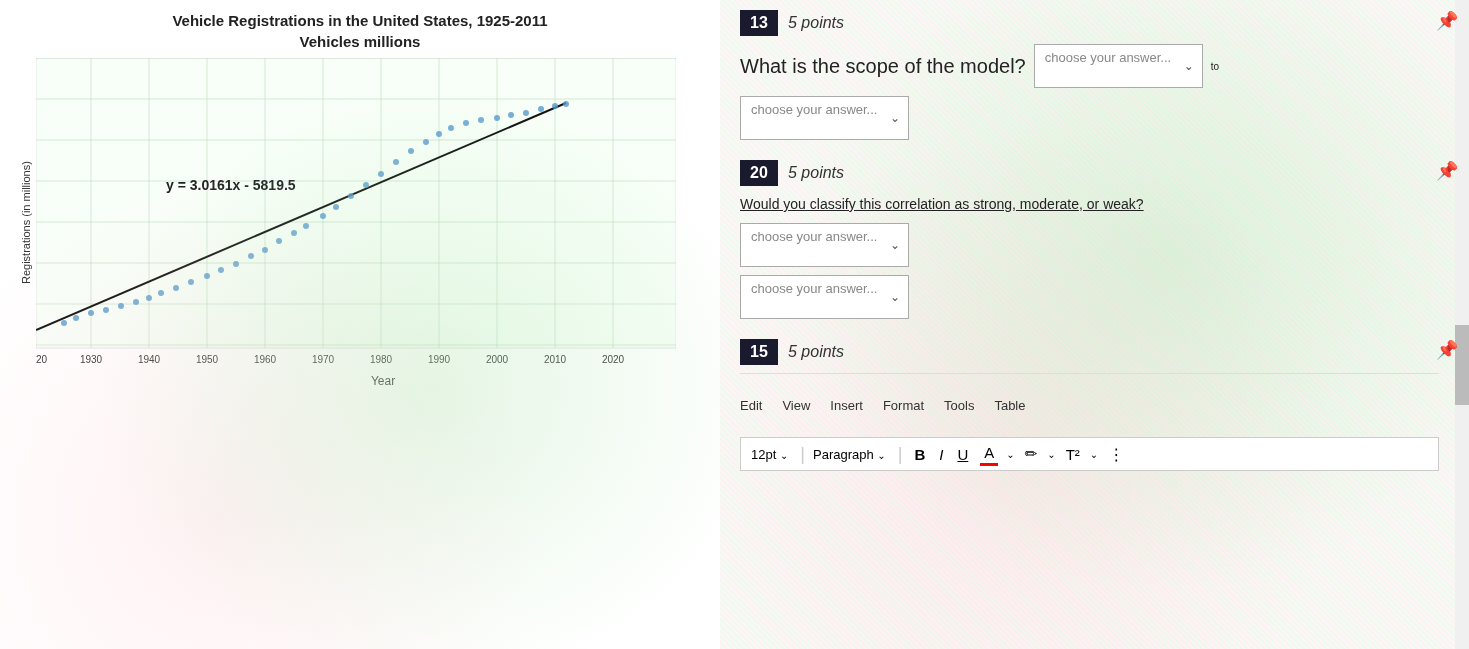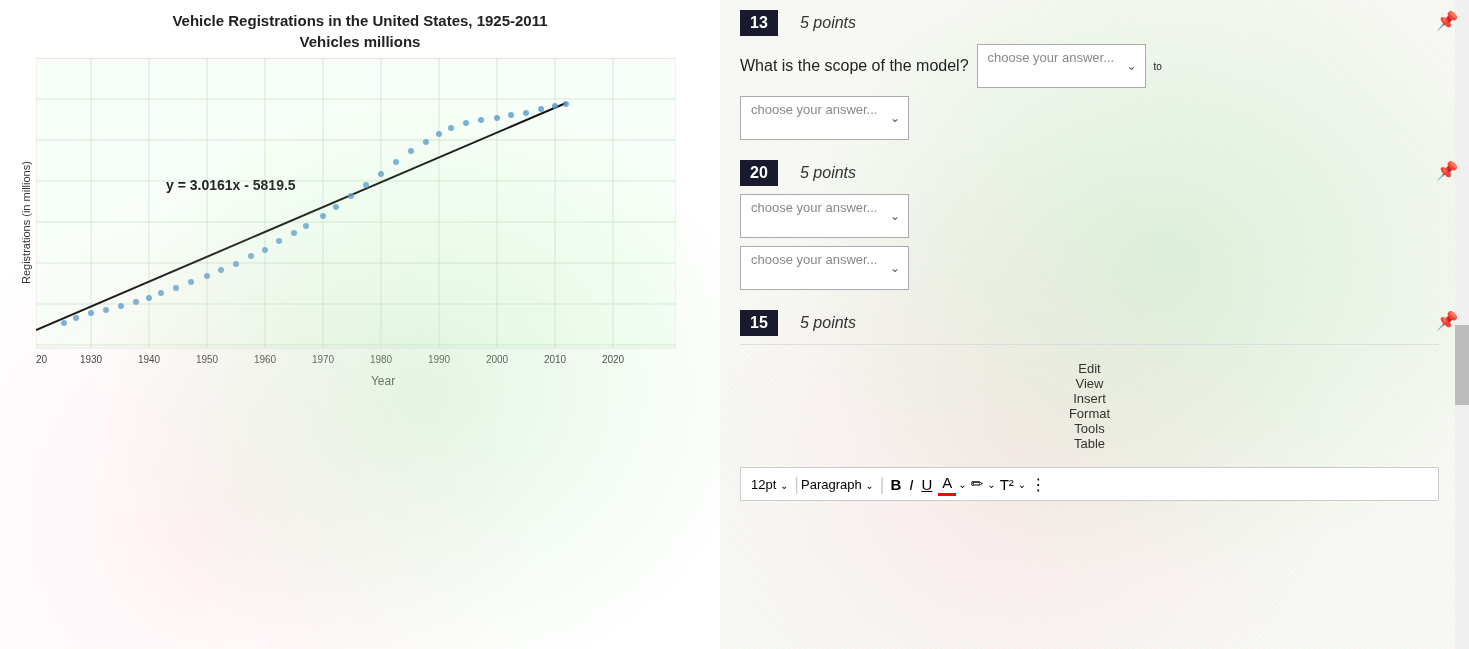--- a/index.html
+++ b/index.html
@@ -69,7 +69,7 @@
     .question-header {
       display: flex;
       align-items: center;
-      gap: 22px;
+      gap: 10px;
       margin-bottom: 8px;
     }
 

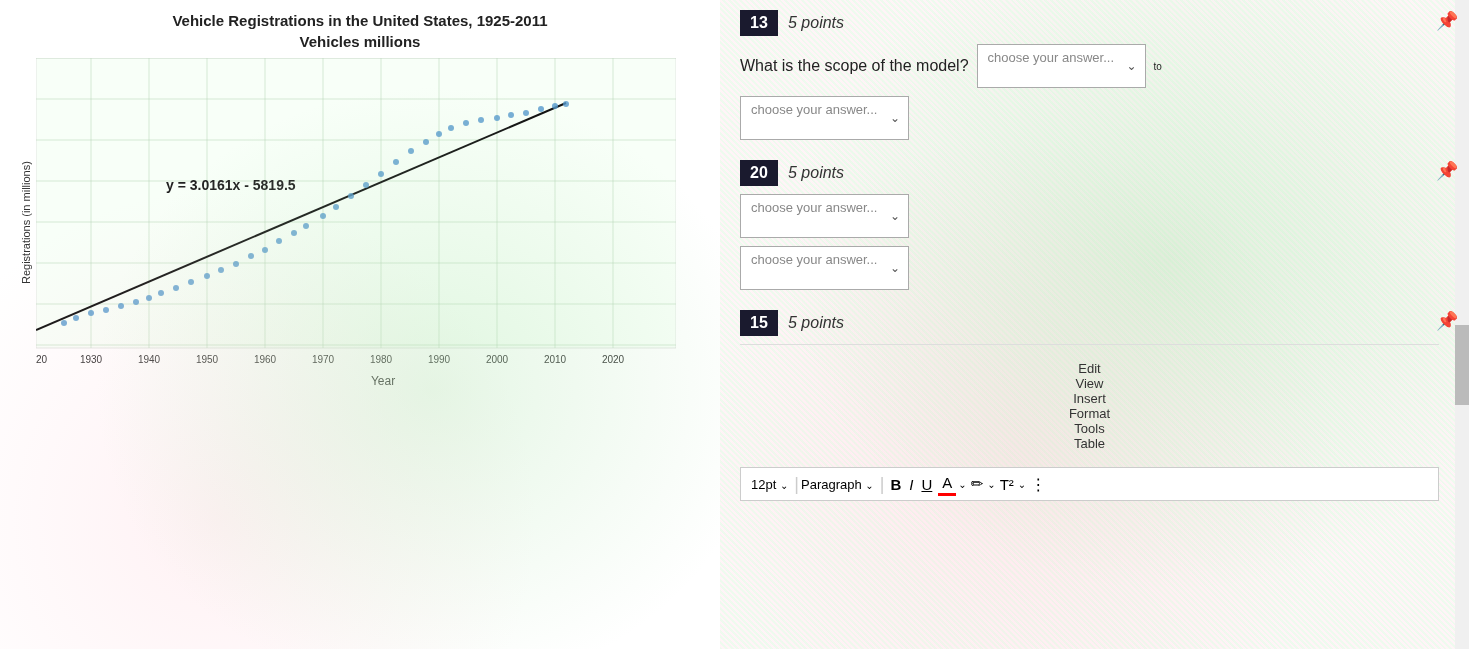--- a/index.html
+++ b/index.html
@@ -105,7 +105,7 @@
     }
 
     .inline-question-text {
-      font-size: 16px;
+      font-size: 20px;
       color: #222;
     }
 

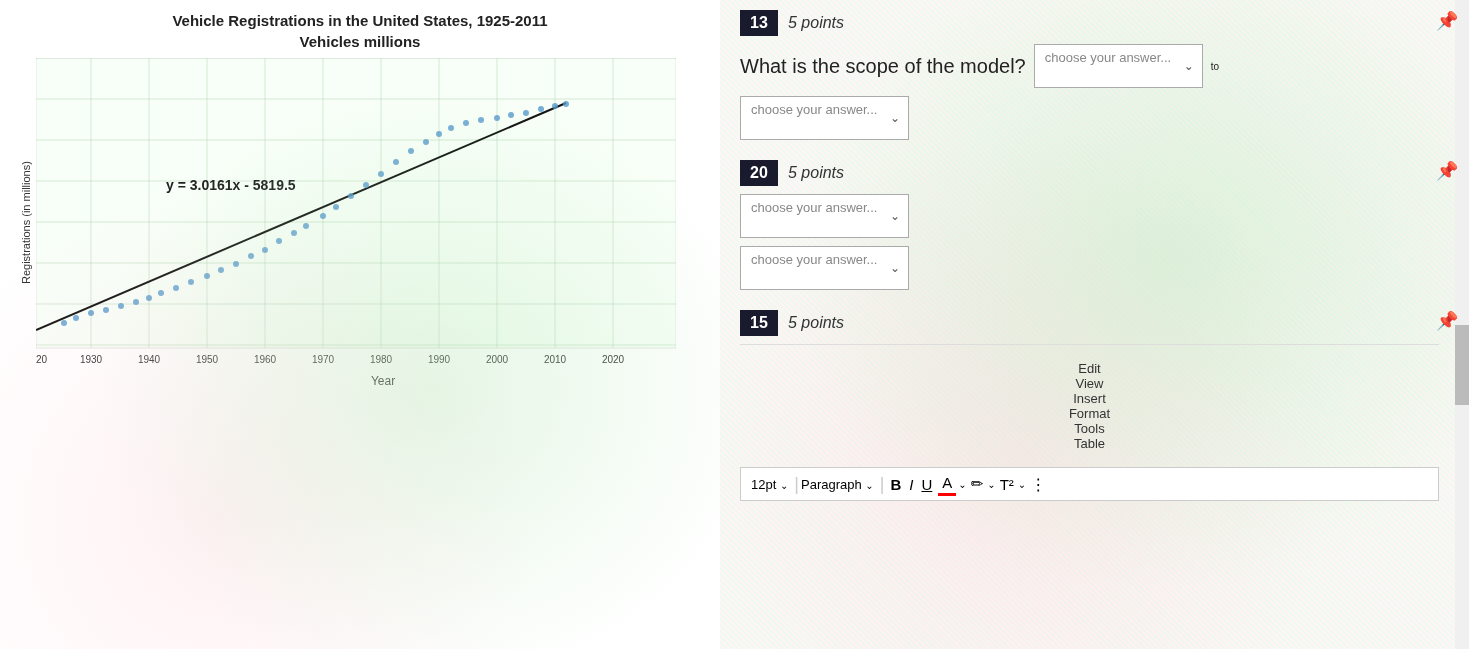--- a/index.html
+++ b/index.html
@@ -380,6 +380,7 @@
         <div class="pin-icon">📌</div>
       </div>
 
+      <div class="question-text" style="text-decoration:underline;">Would you classify this correlation as strong, moderate, or weak?</div>
 
       <div class="dropdown-block">
         <div class="dropdown-wrapper">

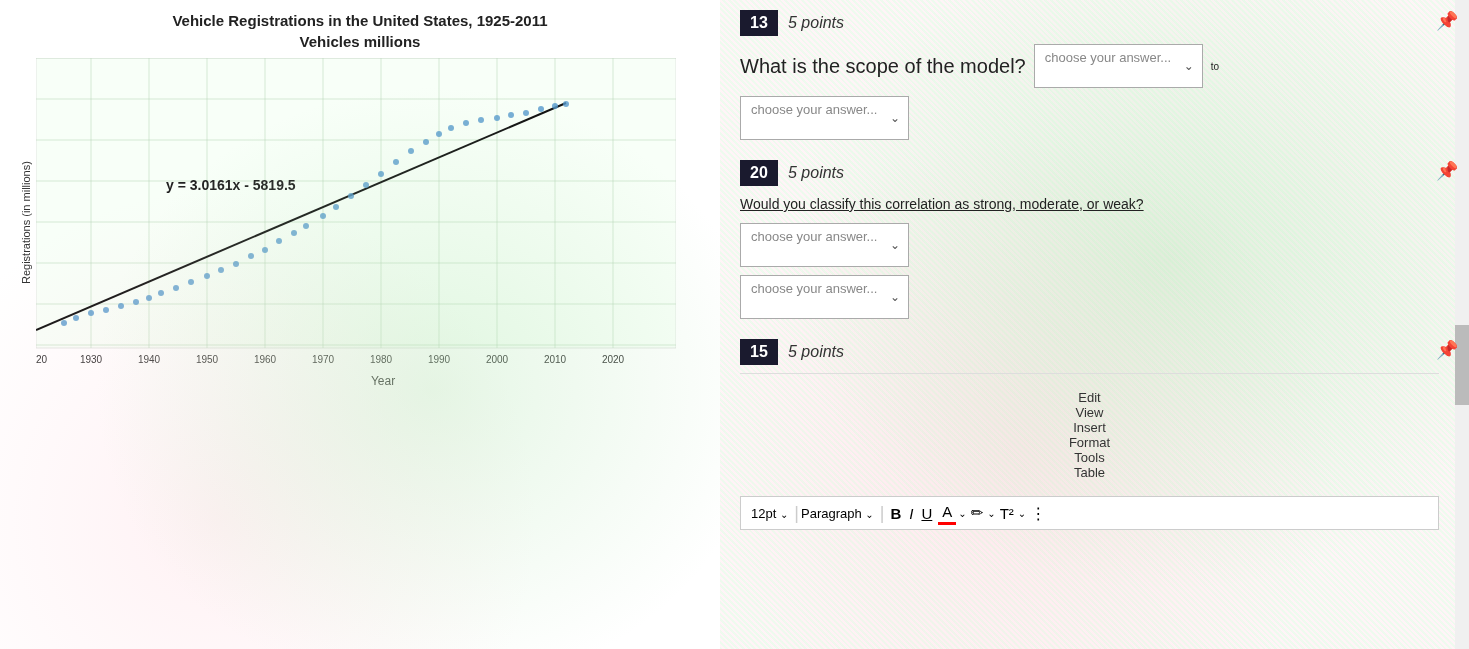--- a/index.html
+++ b/index.html
@@ -159,11 +159,11 @@
     .editor-toolbar {
       display: flex;
       align-items: center;
+      gap: 20px;
       border-top: 1px solid #ddd;
-      padding: 16px 0;
+      padding: 24px 0;
       font-size: 13px;
       color: #333;
-      flex-direction: column;
     }
 
     .editor-toolbar span {

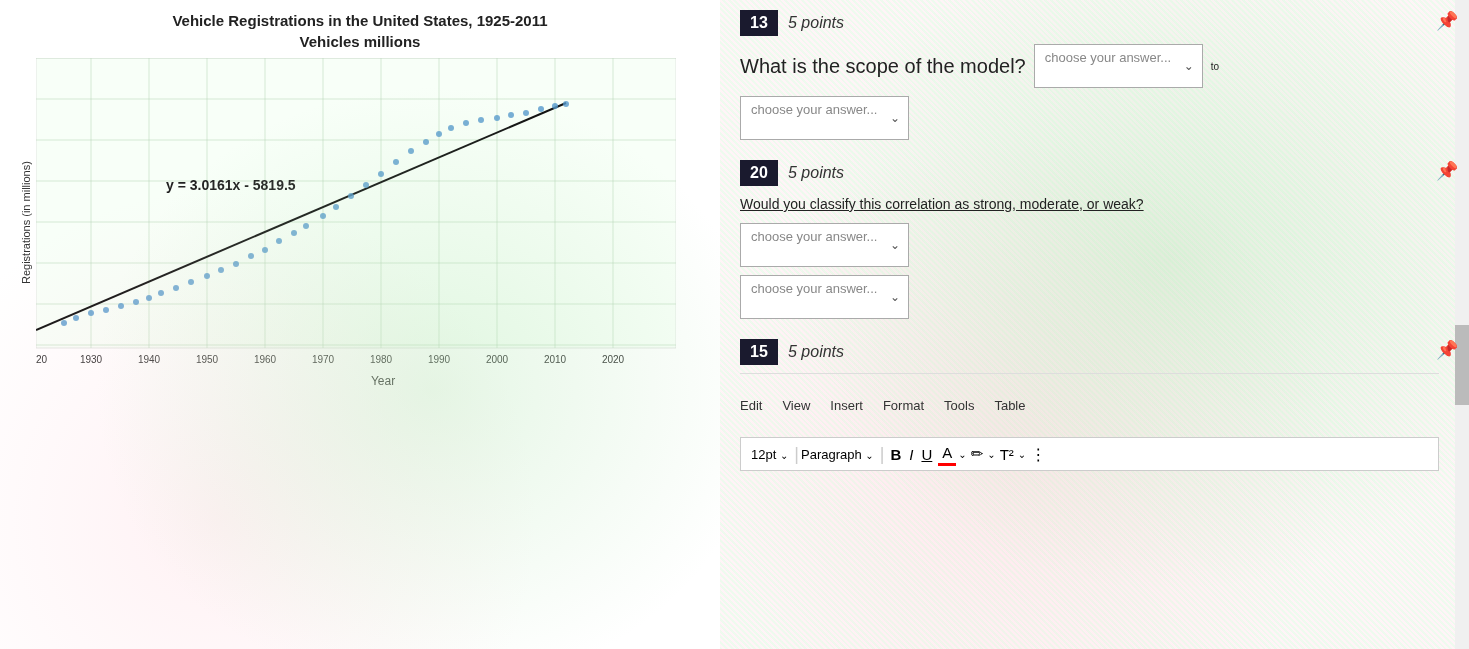--- a/index.html
+++ b/index.html
@@ -173,6 +173,7 @@
     .editor-formatting {
       display: flex;
       align-items: center;
+      gap: 6px;
       border: 1px solid #ccc;
       padding: 4px 10px;
       background: #fff;

